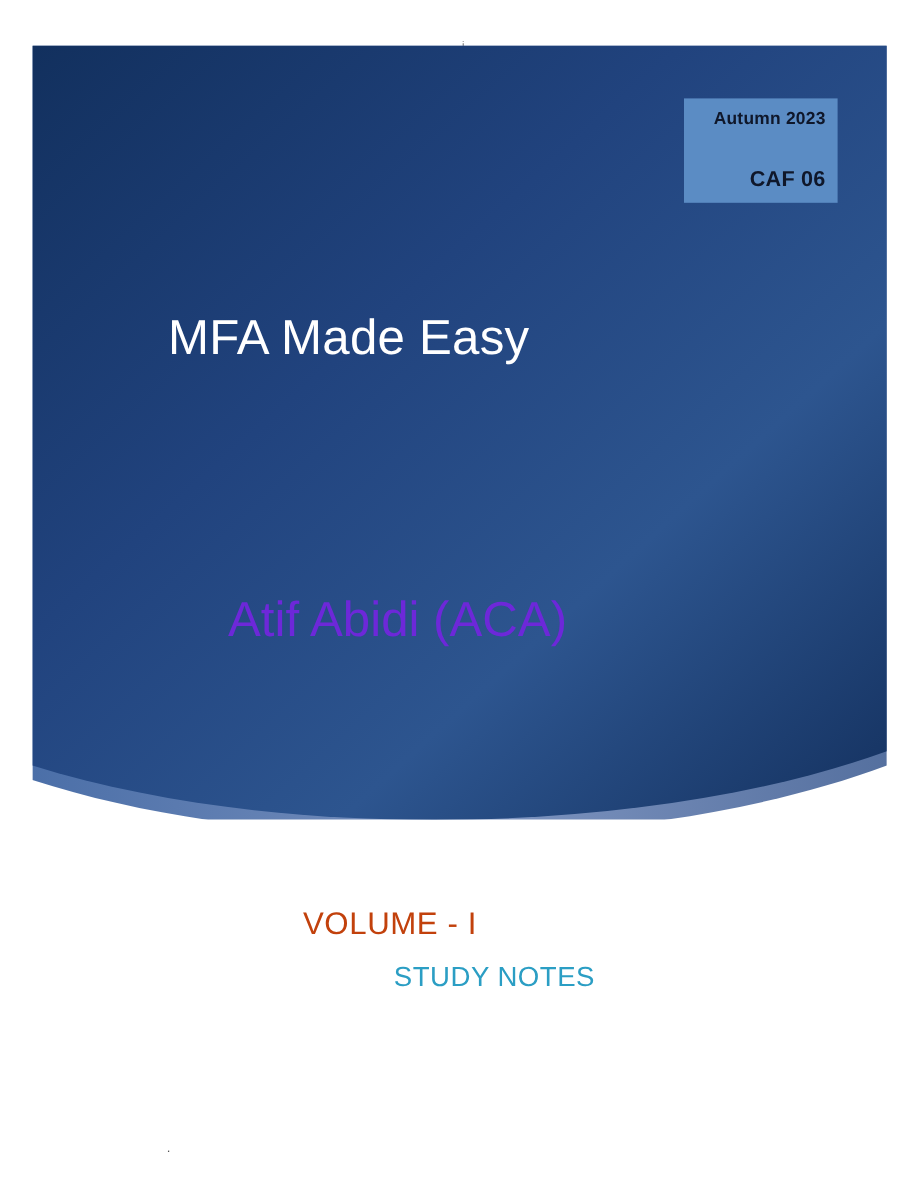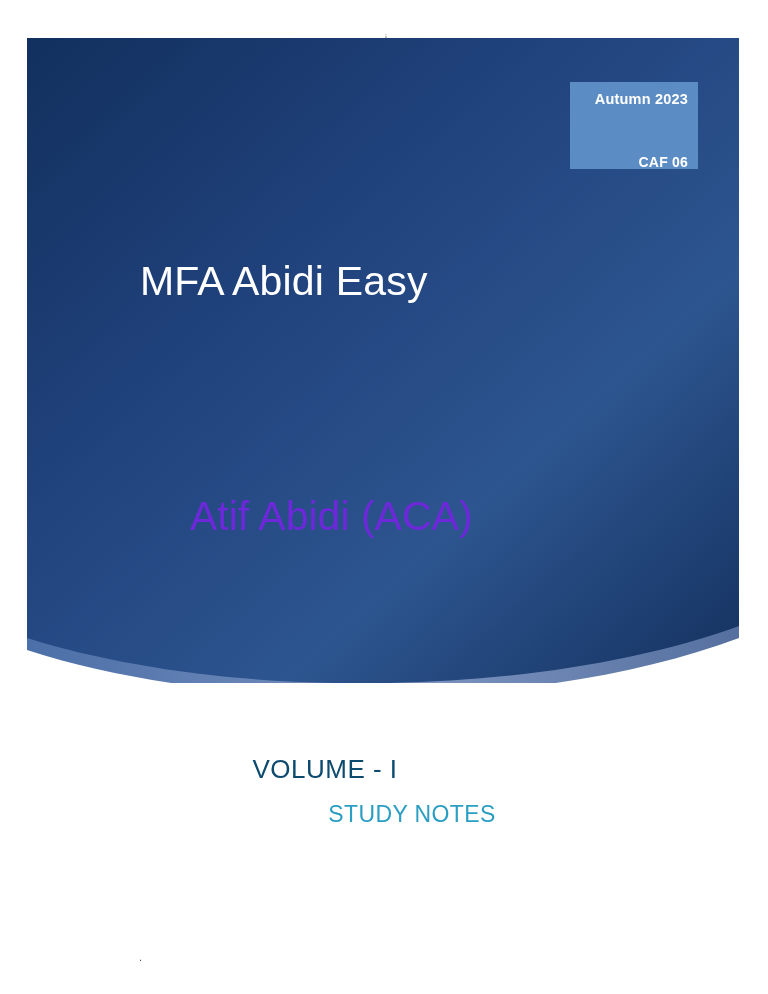--- a/index.html
+++ b/index.html
@@ -69,7 +69,7 @@
     box-sizing: border-box;
     padding: 8px 10px 0 0;
     text-align: right;
-    color: #ffffff;
+    color: #0f172a;
   }
   .corner-tag .line1 {
     font-size: 14.5px;

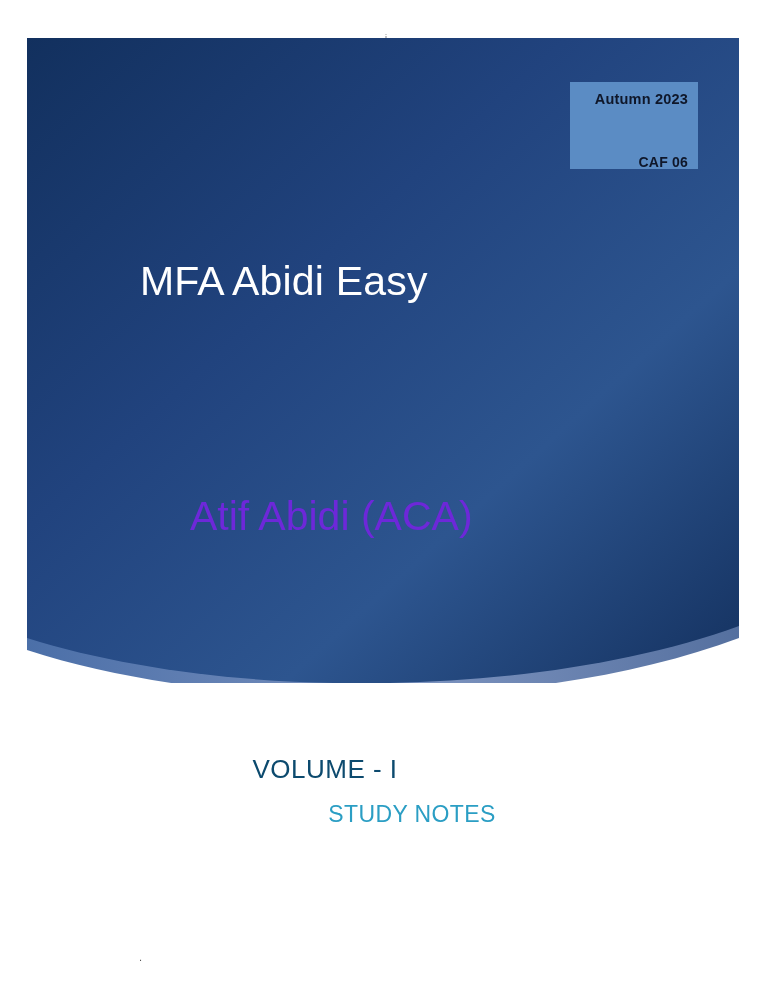--- a/index.html
+++ b/index.html
@@ -78,10 +78,10 @@
     line-height: 1.25;
   }
   .corner-tag .line2 {
-    font-size: 14px;
+    font-size: 18px;
     font-weight: bold;
     letter-spacing: 0.2px;
-    margin-top: 46px;
+    margin-top: 30px;
     line-height: 1.25;
   }
 

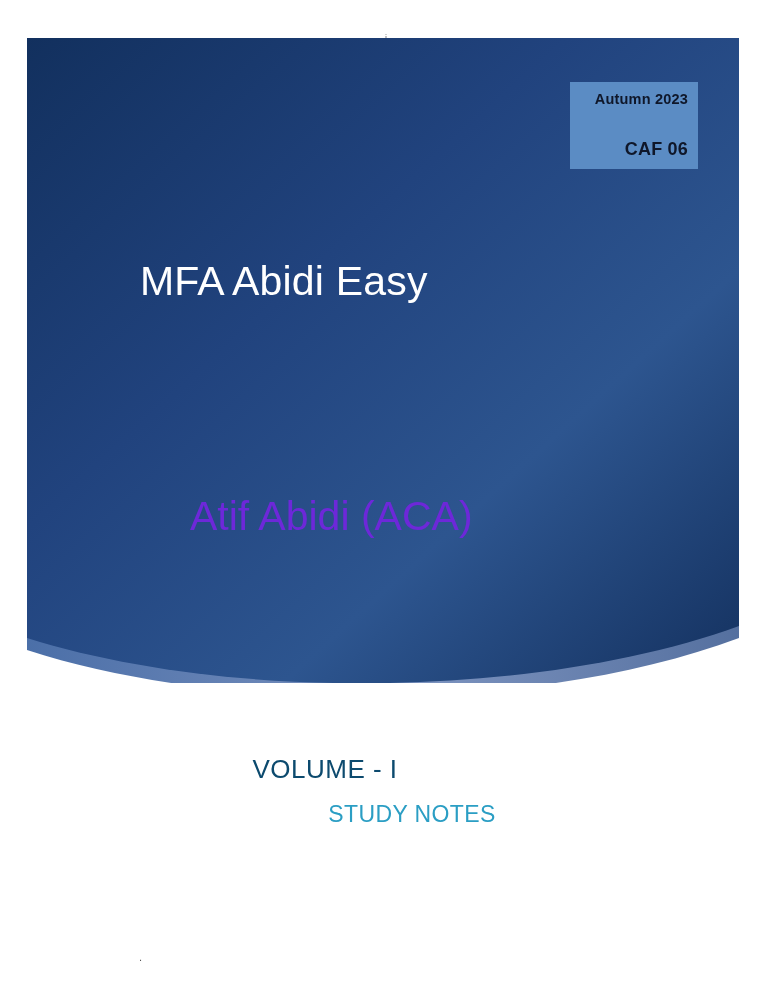--- a/index.html
+++ b/index.html
@@ -170,7 +170,7 @@
   </div>
 
   <div class="title-block">
-    <div class="title-line">MFA Abidi Easy</div>
+    <div class="title-line">MFA Made Easy</div>
   </div>
 
   <div class="author-line">Atif Abidi (ACA)</div>

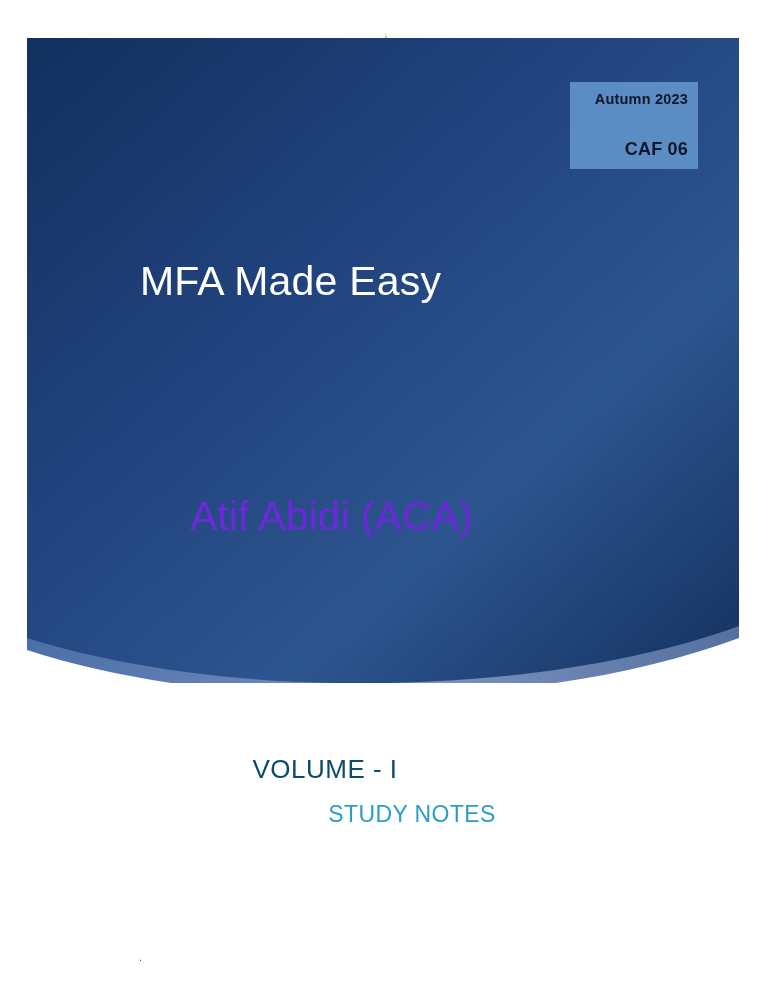--- a/index.html
+++ b/index.html
@@ -118,7 +118,7 @@
     width: 650px;
     text-align: center;
     font-size: 26px;
-    color: #0c4a6e;
+    color: #c2410c;
     letter-spacing: 0.5px;
   }
   .subtitle-line {

